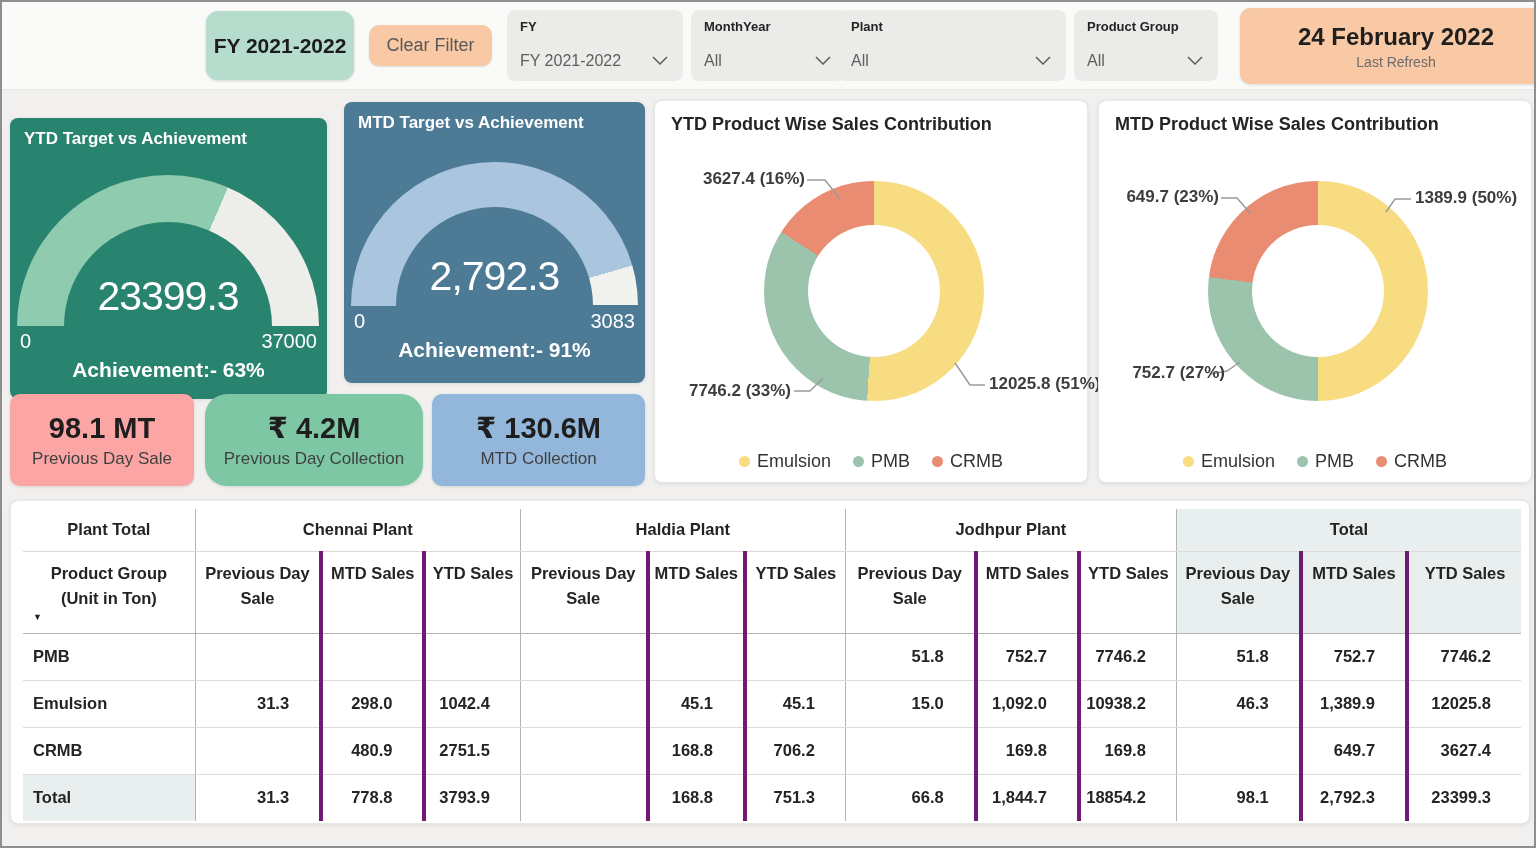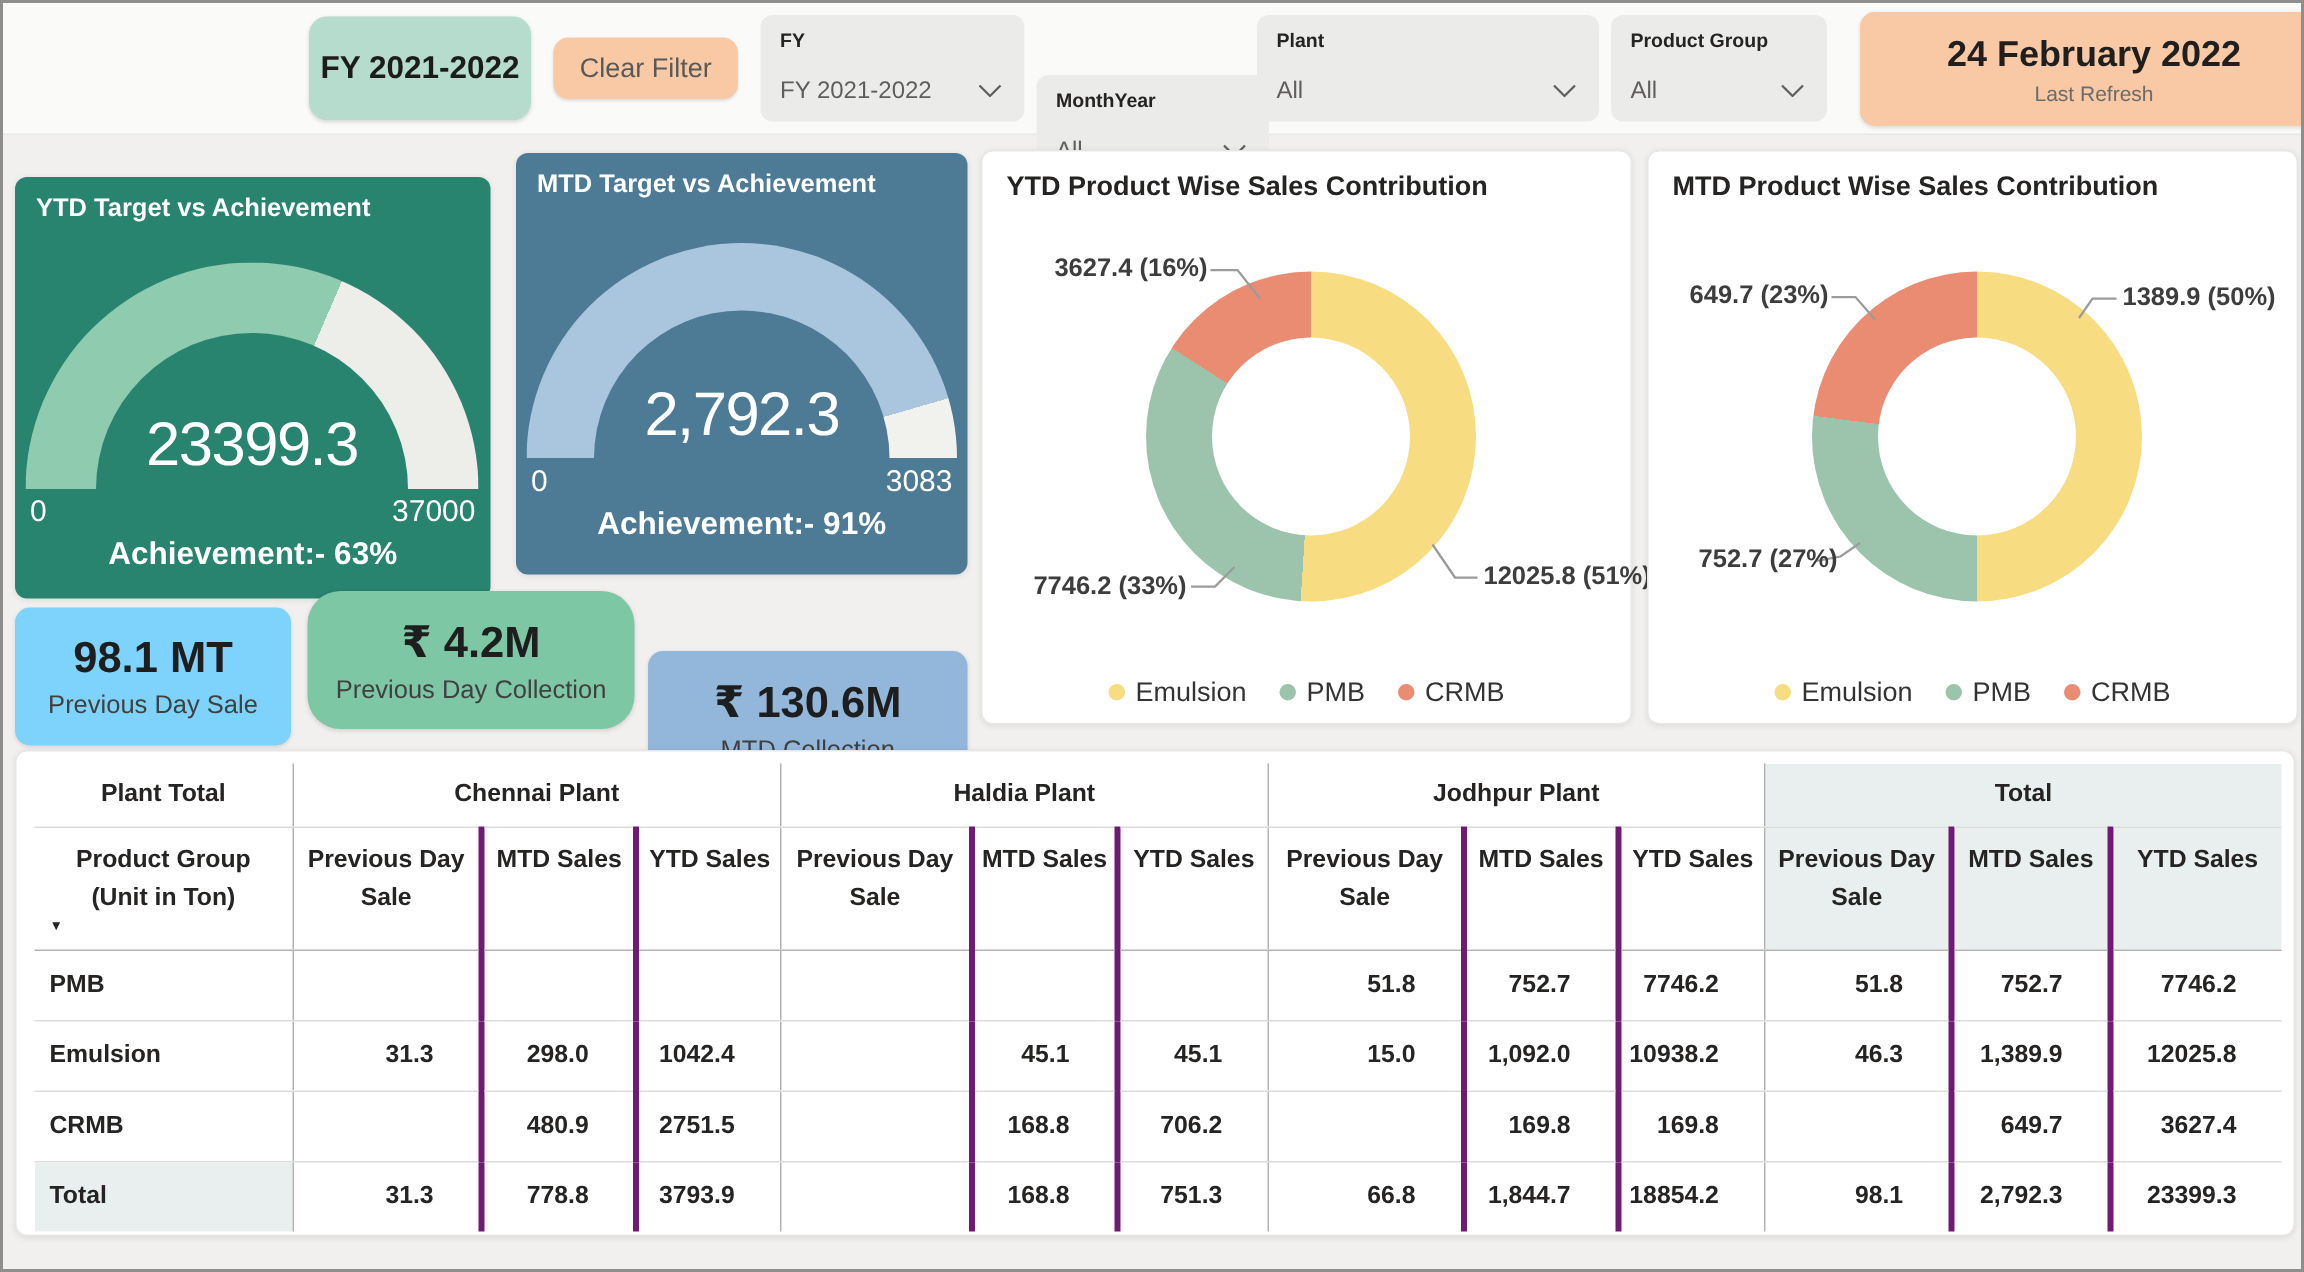--- a/index.html
+++ b/index.html
@@ -27,7 +27,7 @@
   .slicer-value { position:absolute; left:13px; bottom:11px; font-size:16px; color:#605E5C; }
   .chevron { position:absolute; right:15px; bottom:16px; }
   #slicer-fy { left:505px; width:176px; }
-  #slicer-monthyear { left:689px; width:155px;margin-top:40px; }
+  #slicer-monthyear { left:689px; width:155px; }
   #slicer-plant { left:836px; width:228px; }
   #slicer-pg { left:1072px; width:144px; }
   .refresh-card { left:1238px; top:6px; width:312px; height:76px; border-radius:10px;

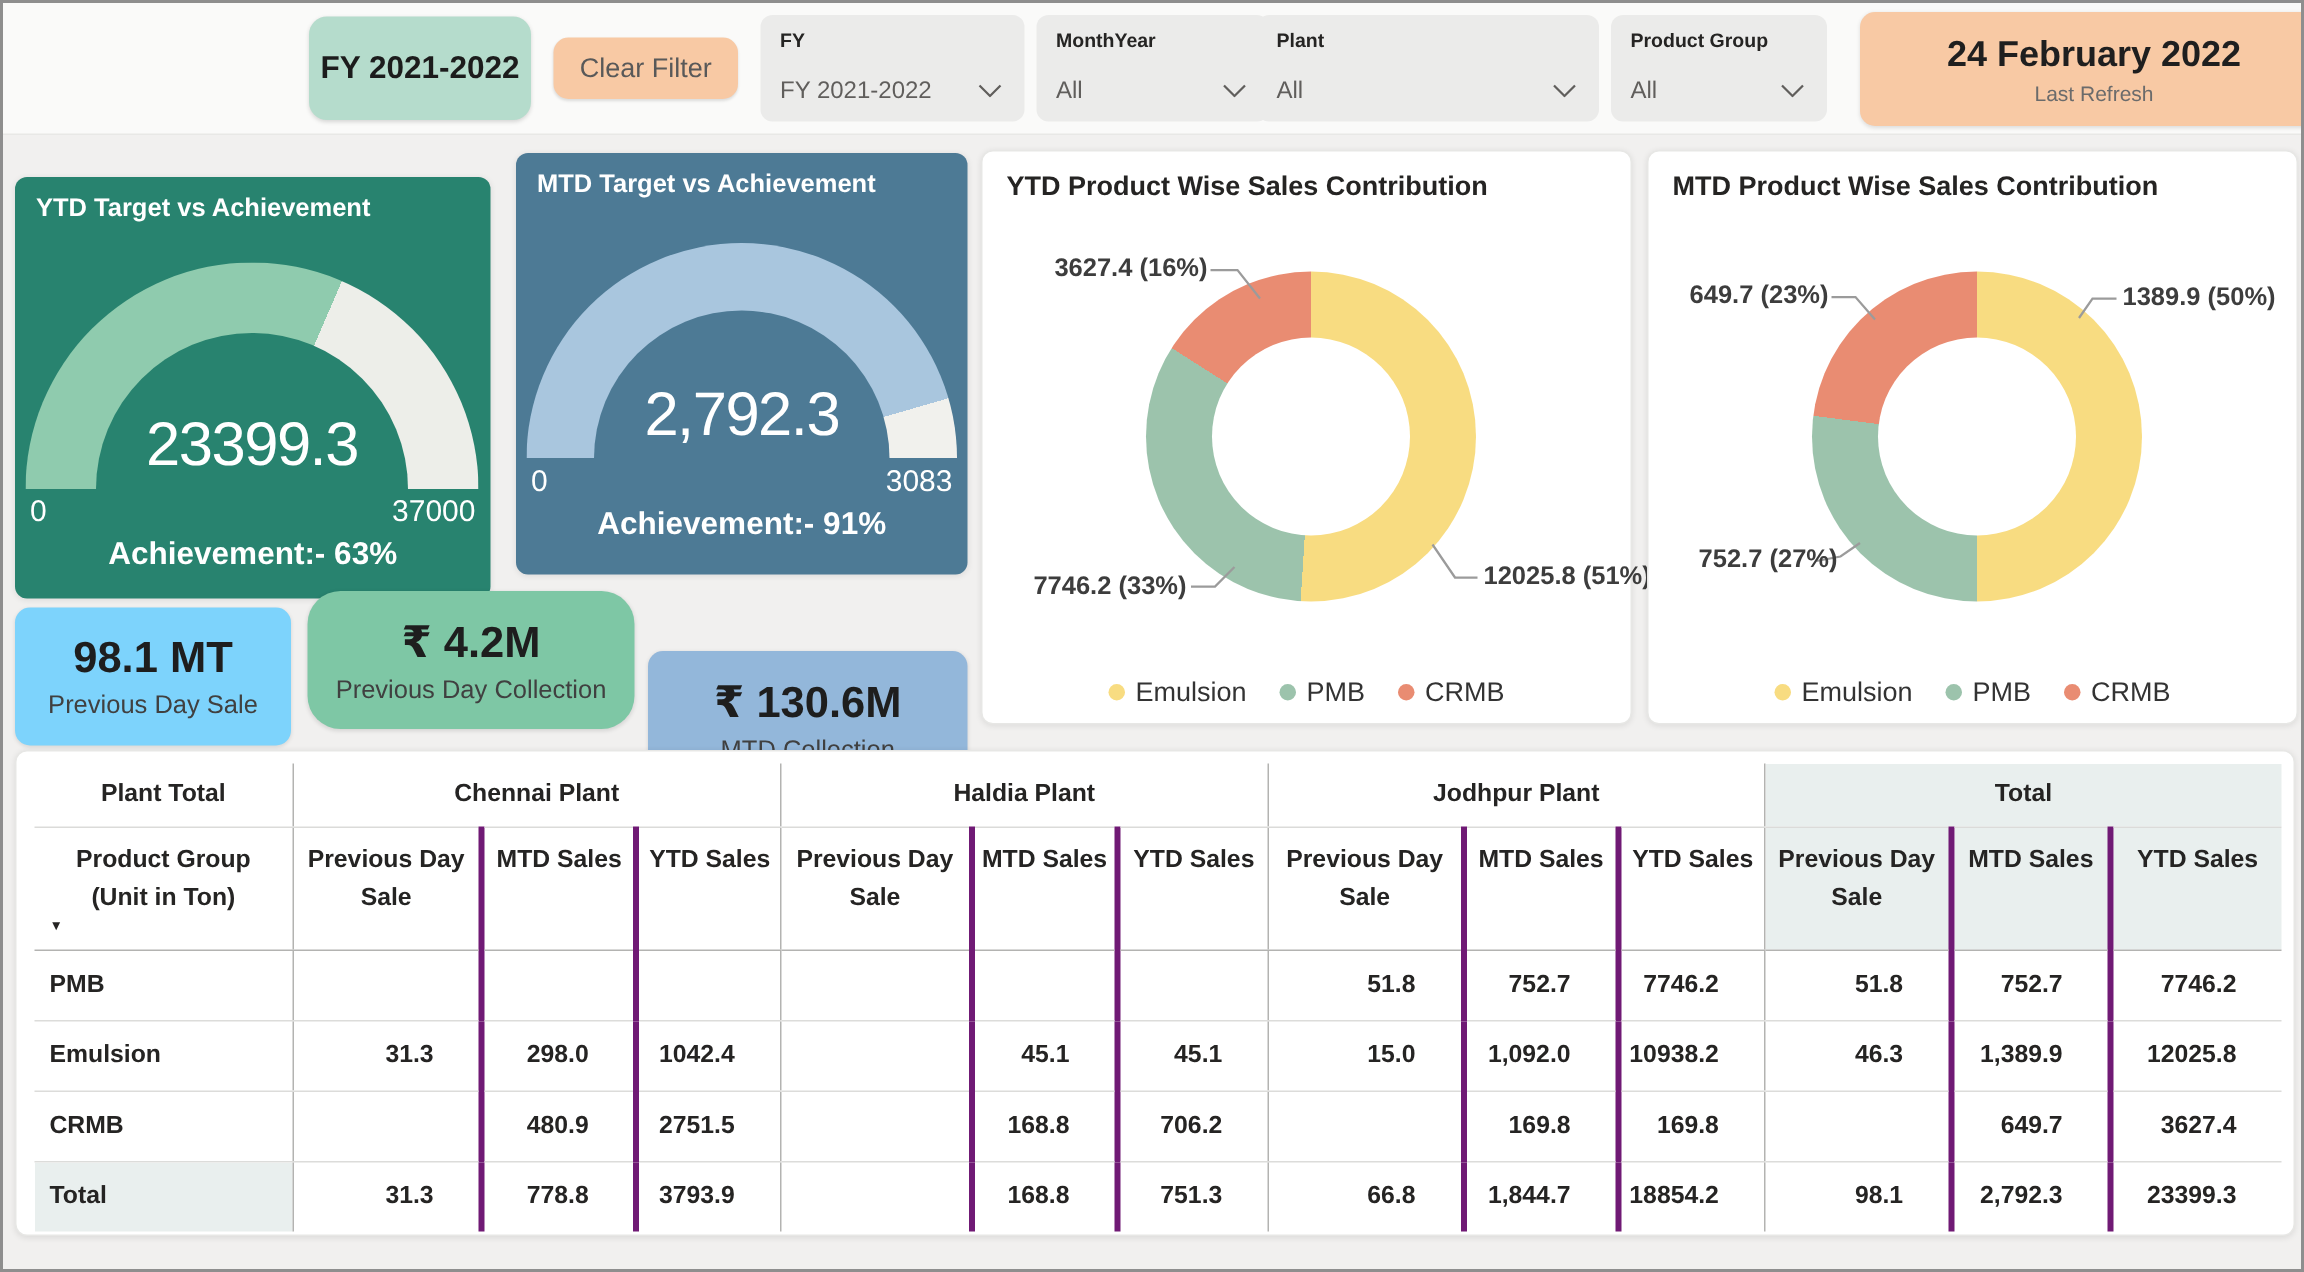--- a/index.html
+++ b/index.html
@@ -173,7 +173,7 @@
   <div class="gauge-achv">Achievement:- 91%</div>
 </div>
 
-<div class="kpi" id="kpi-1" style="background: #7dd3fc; margin-top: 11px;">
+<div class="kpi" id="kpi-1" style="background: #fca5a5;">
   <div class="kpi-value">98.1 MT</div>
   <div class="kpi-label">Previous Day Sale</div>
 </div>

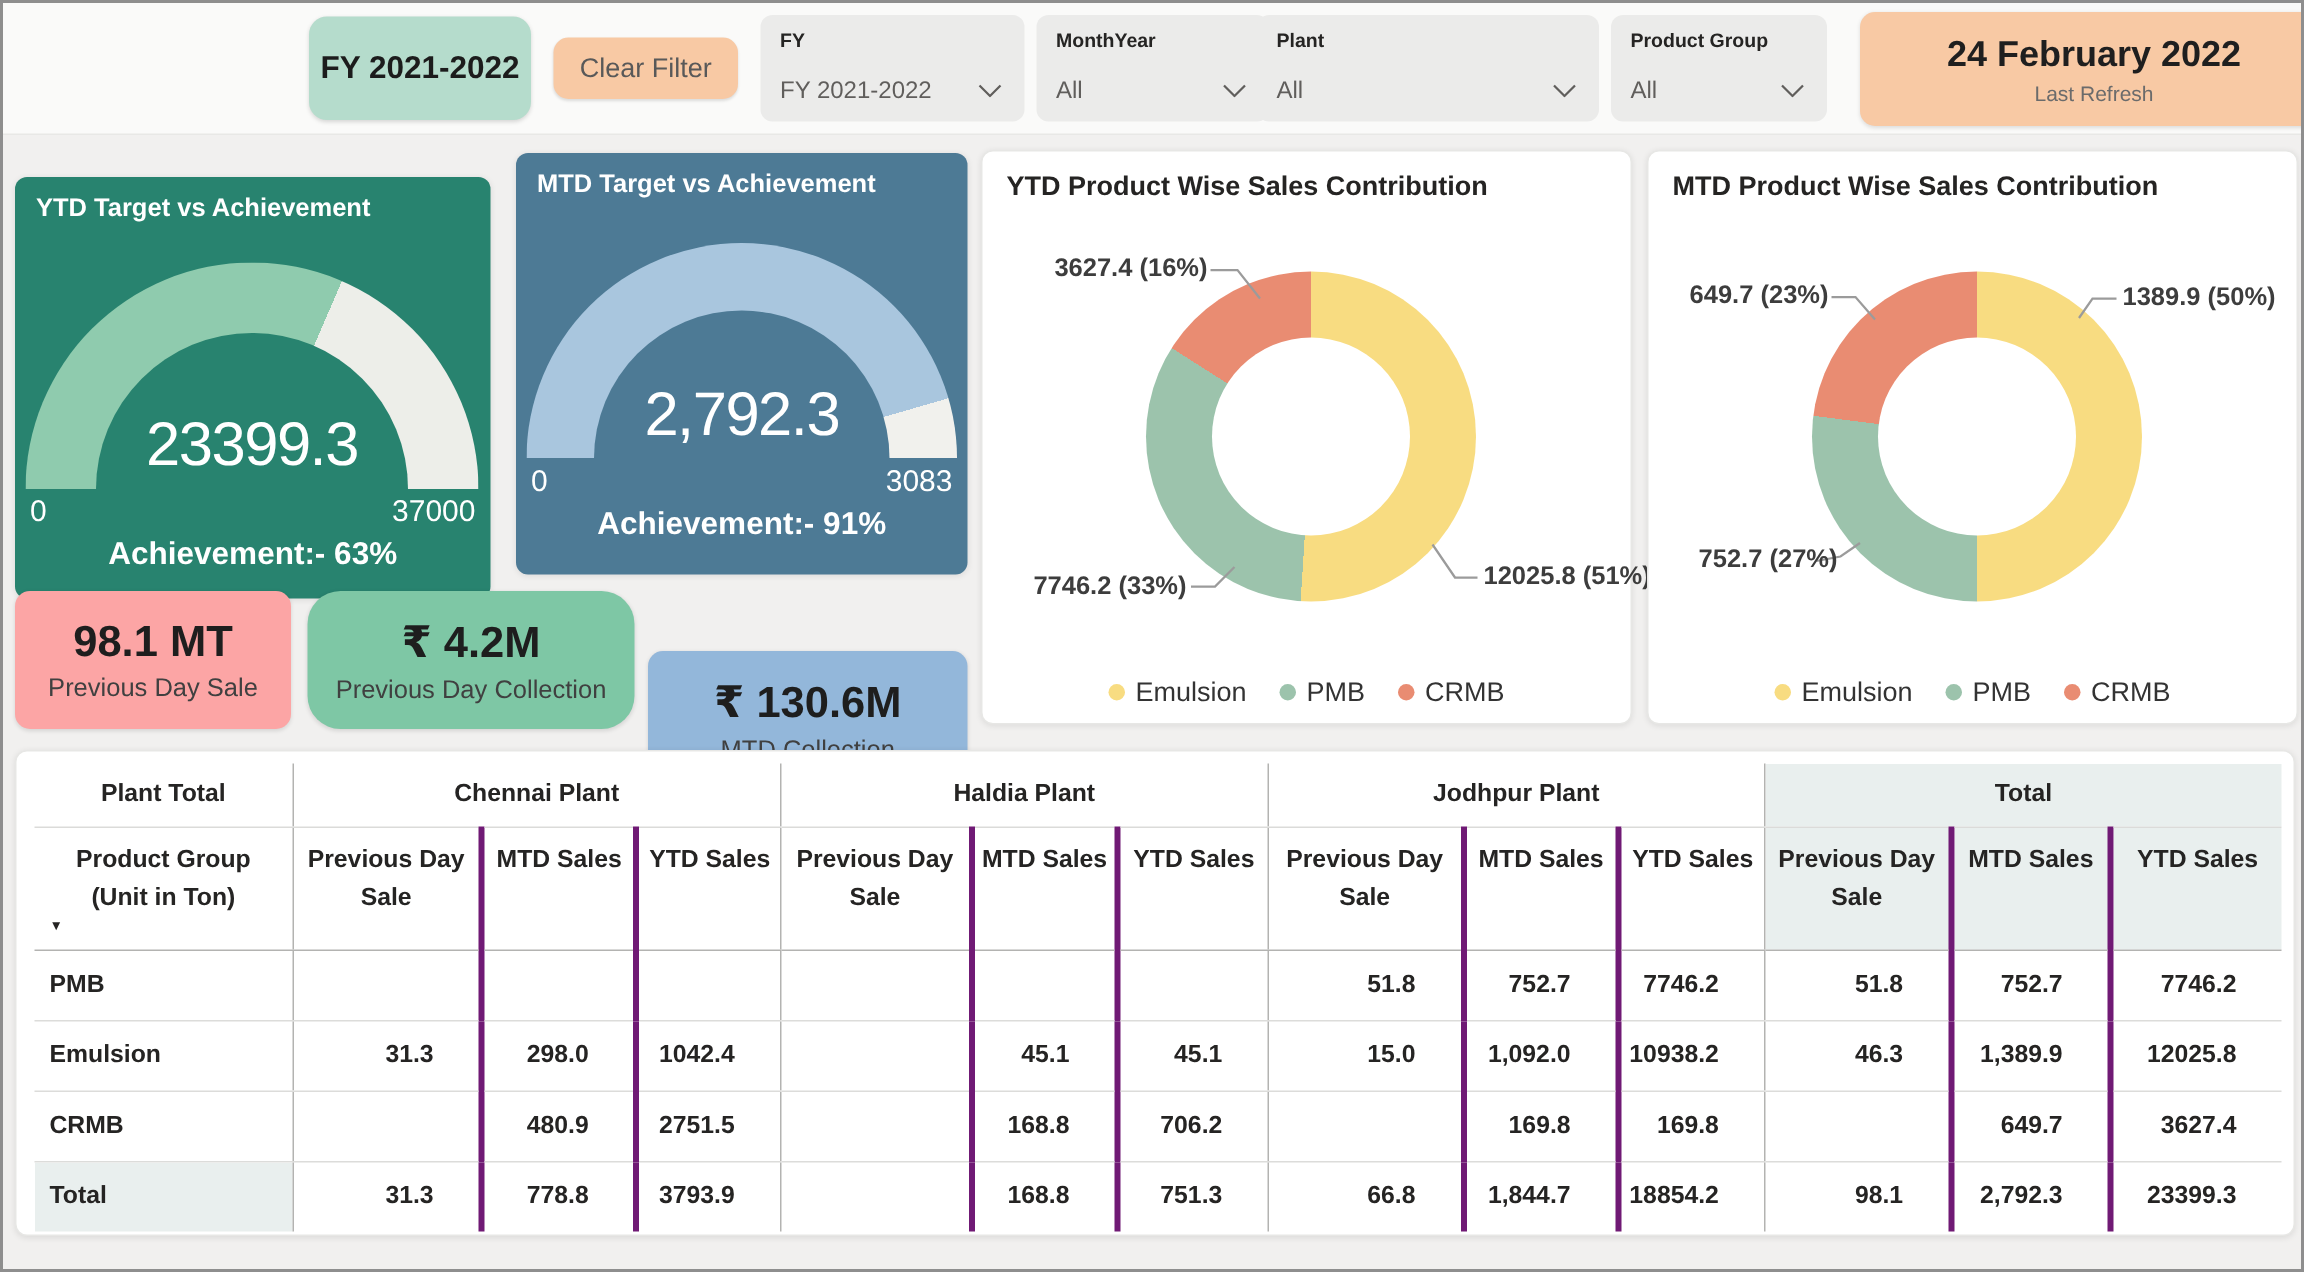--- a/index.html
+++ b/index.html
@@ -181,7 +181,7 @@
   <div class="kpi-value">₹ 4.2M</div>
   <div class="kpi-label">Previous Day Collection</div>
 </div>
-<div class="kpi" id="kpi-3" style="background: rgb(147, 183, 218); margin-top: 40px;">
+<div class="kpi" id="kpi-3" style="background: rgb(147, 183, 218);">
   <div class="kpi-value">₹ 130.6M</div>
   <div class="kpi-label">MTD Collection</div>
 </div>

